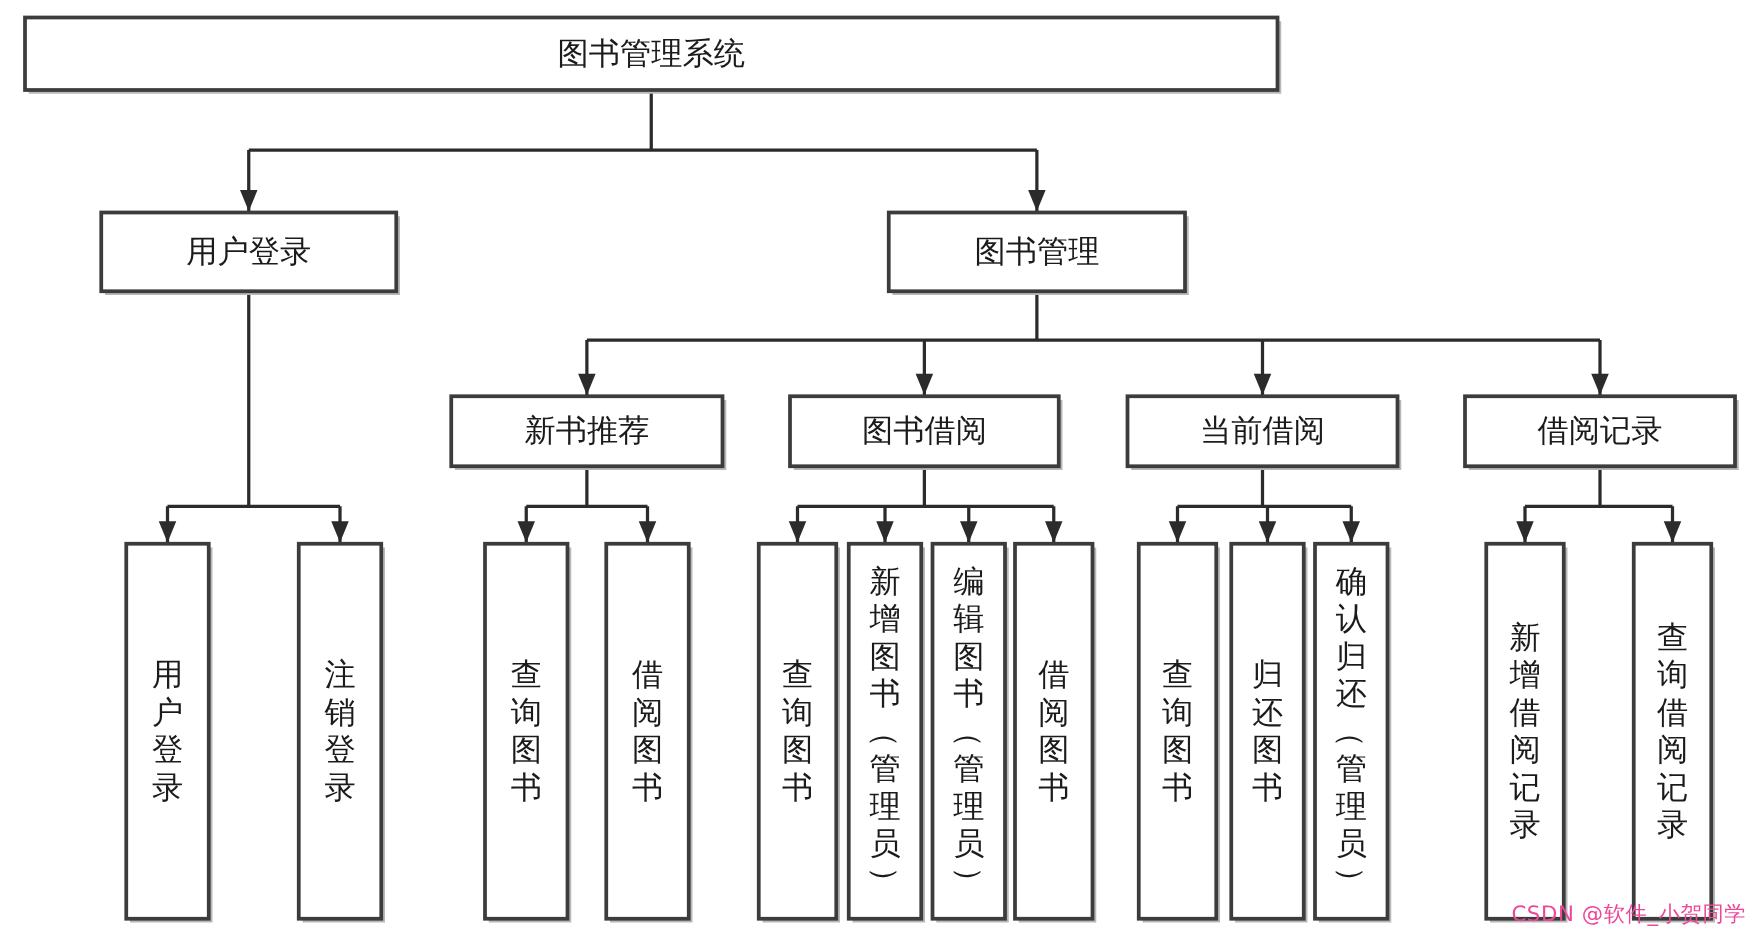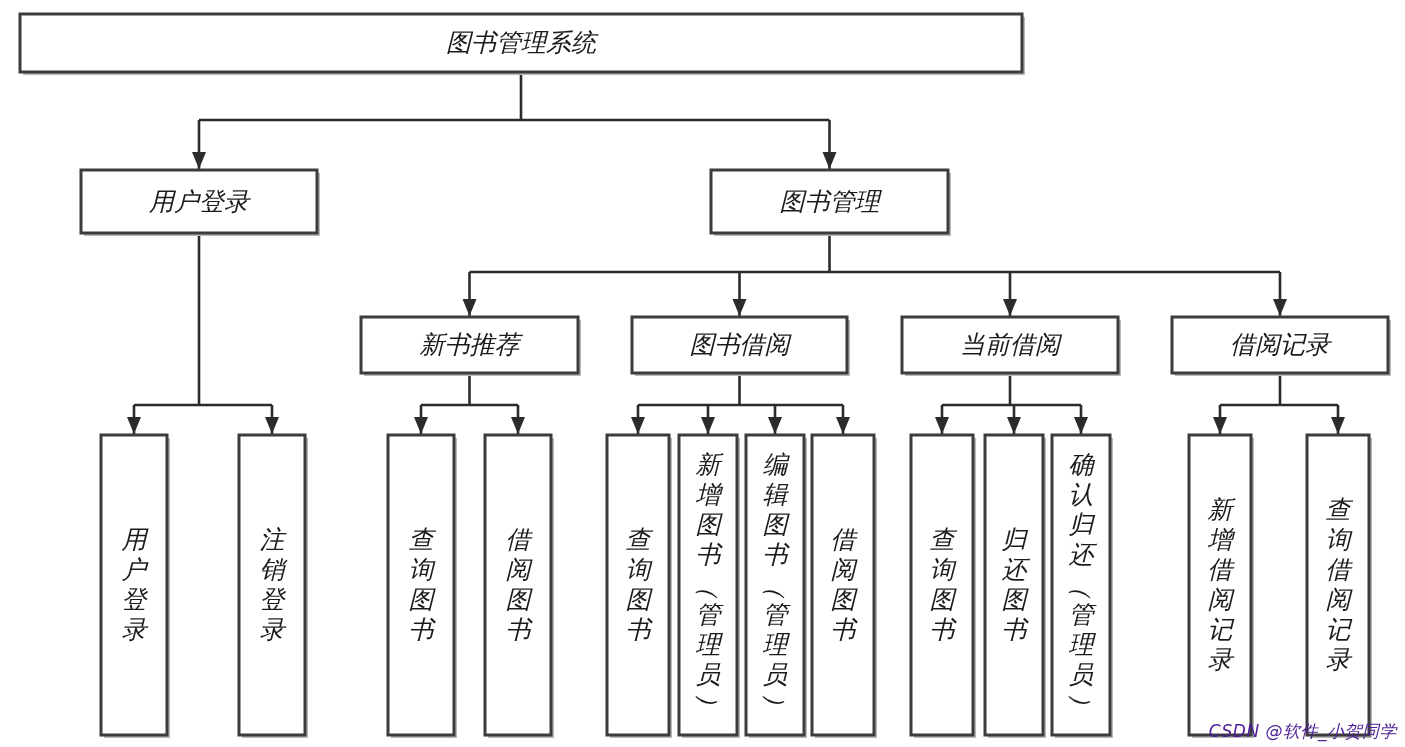--- a/index.html
+++ b/index.html
@@ -17,7 +17,6 @@
     position: relative;
     width: 1405px;
     height: 747px;
-    font-style: italic;
   }
   svg.diagram {
     position: absolute;

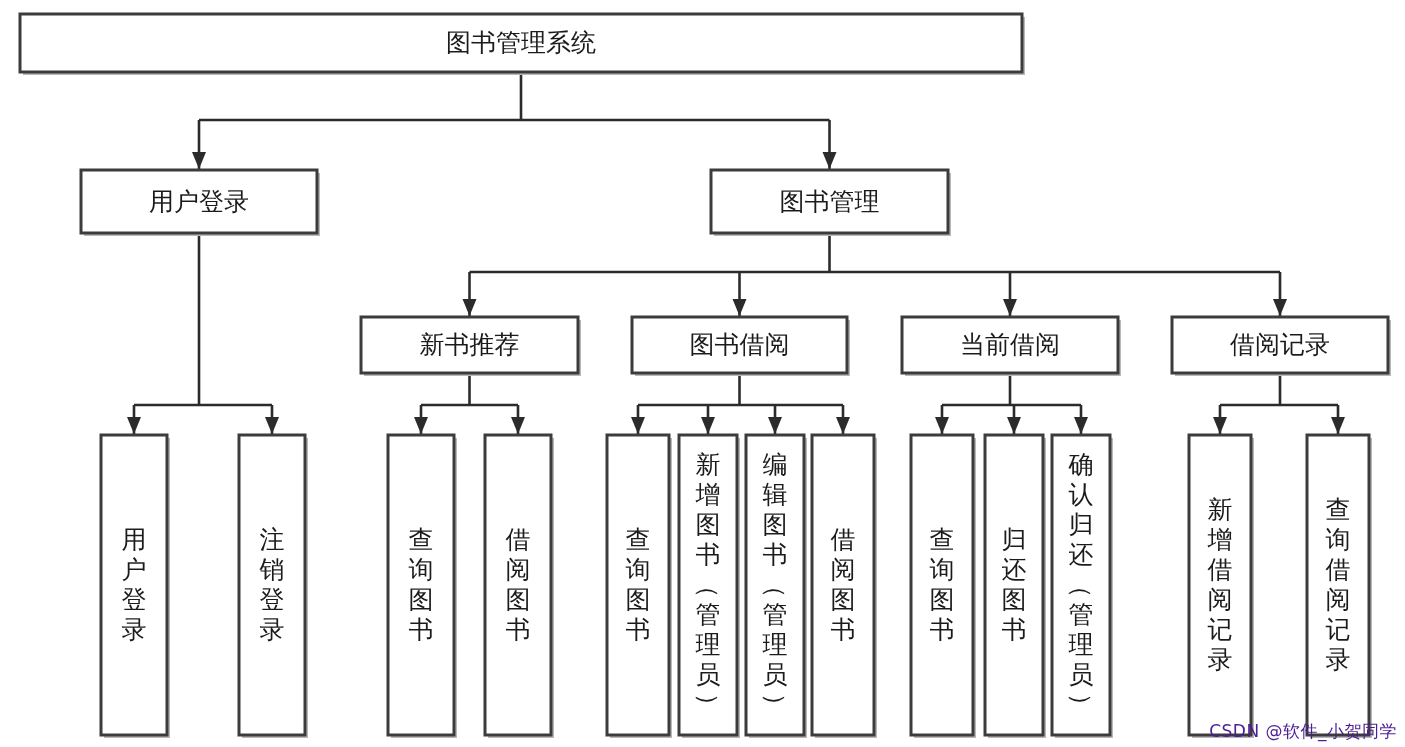--- a/index.html
+++ b/index.html
@@ -63,7 +63,7 @@
     bottom: 4px;
     font-family: "DejaVu Sans", "Liberation Sans", sans-serif;
     font-size: 17px;
-    color: #4c1d95;
+    color: #ec4899;
     white-space: nowrap;
     letter-spacing: 0.5px;
   }

